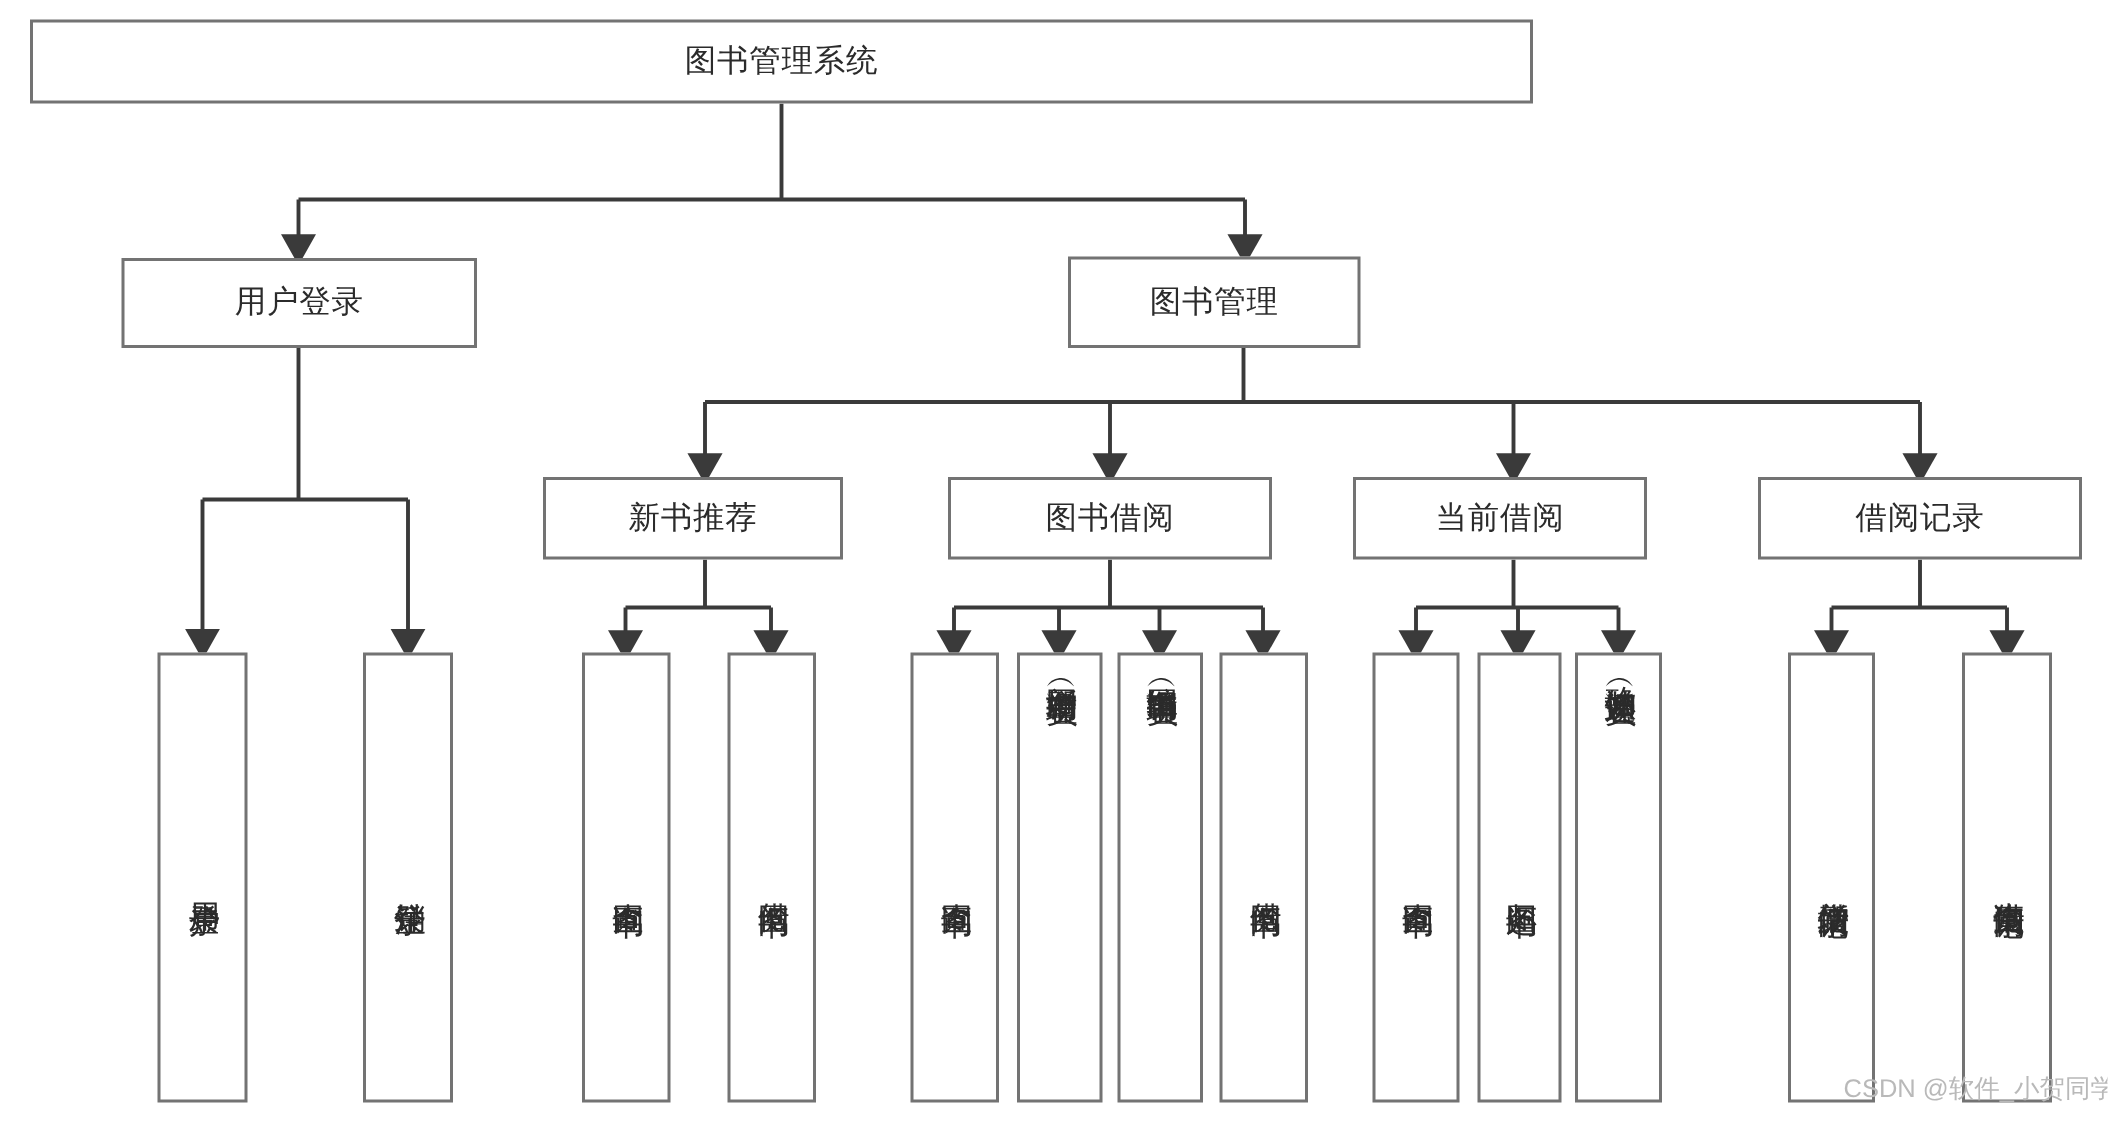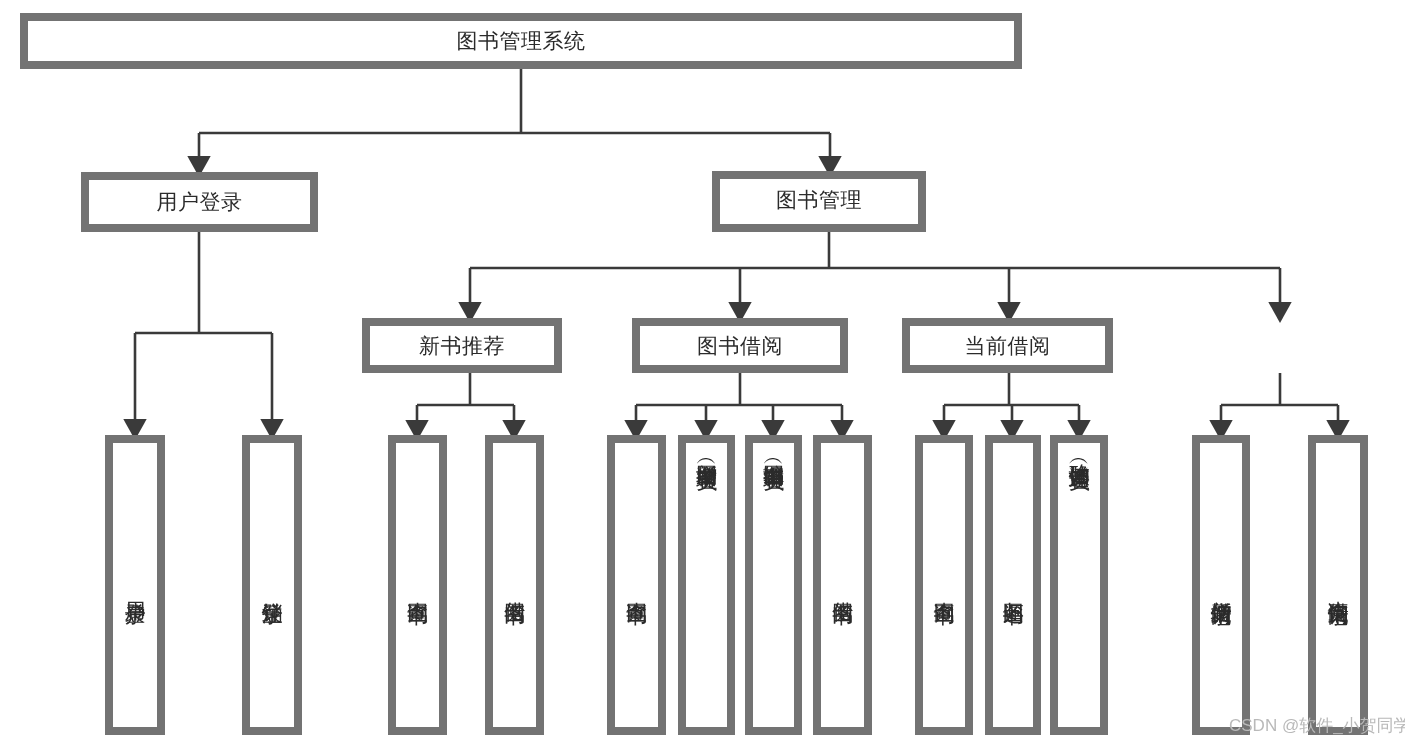--- a/index.html
+++ b/index.html
@@ -29,7 +29,7 @@
   .node-box {
     position: absolute;
     box-sizing: border-box;
-    border: 8px solid #737373;
+    border: 2px solid #737373;
     background: #ffffff;
     display: flex;
     align-items: center;

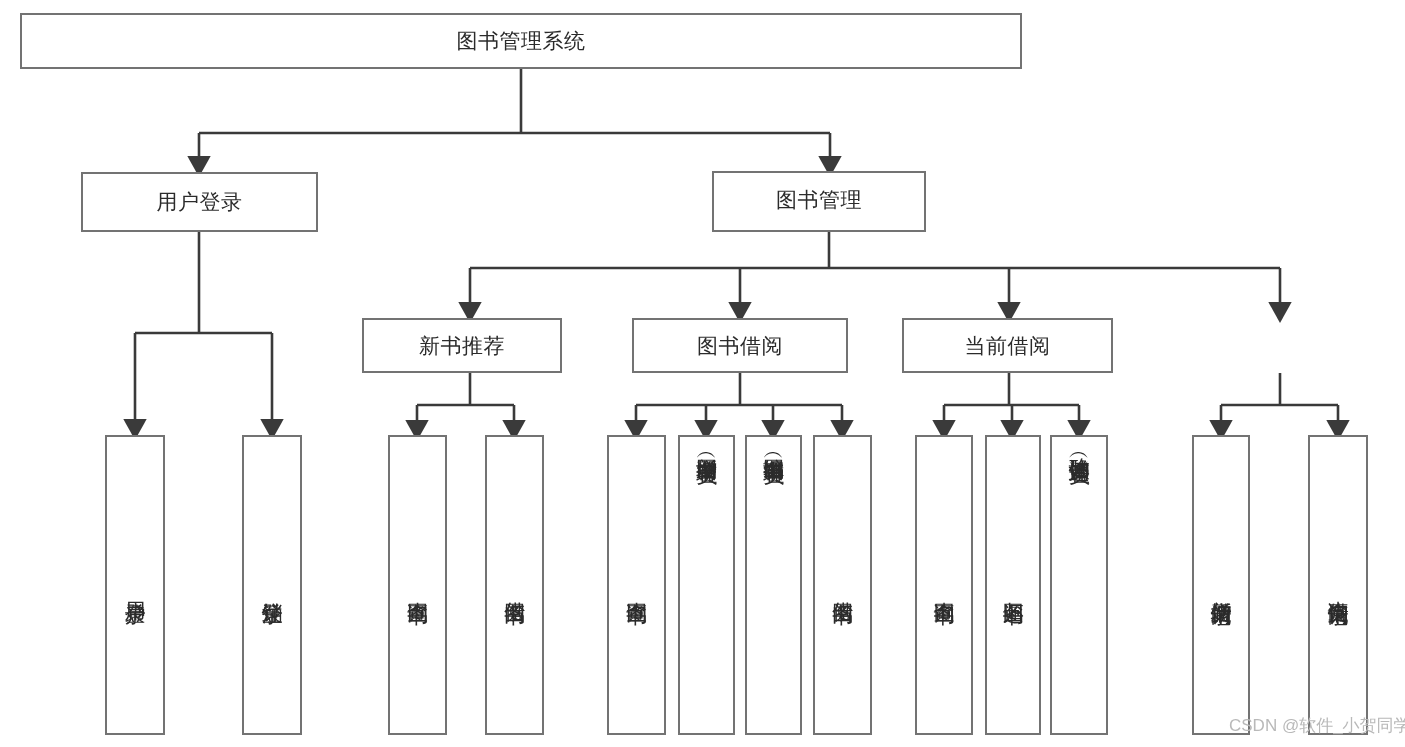--- a/index.html
+++ b/index.html
@@ -156,7 +156,7 @@
     <span class="node-label">用户登录</span>
   </div>
 
-  <div class="node-box node-horizontal" style="left:712px; top:171px; width:214px; height:61px;font-family:Liberation Mono, monospace;">
+  <div class="node-box node-horizontal" style="left:712px; top:171px; width:195px; height:61px;">
     <span class="node-label">图书管理</span>
   </div>
 

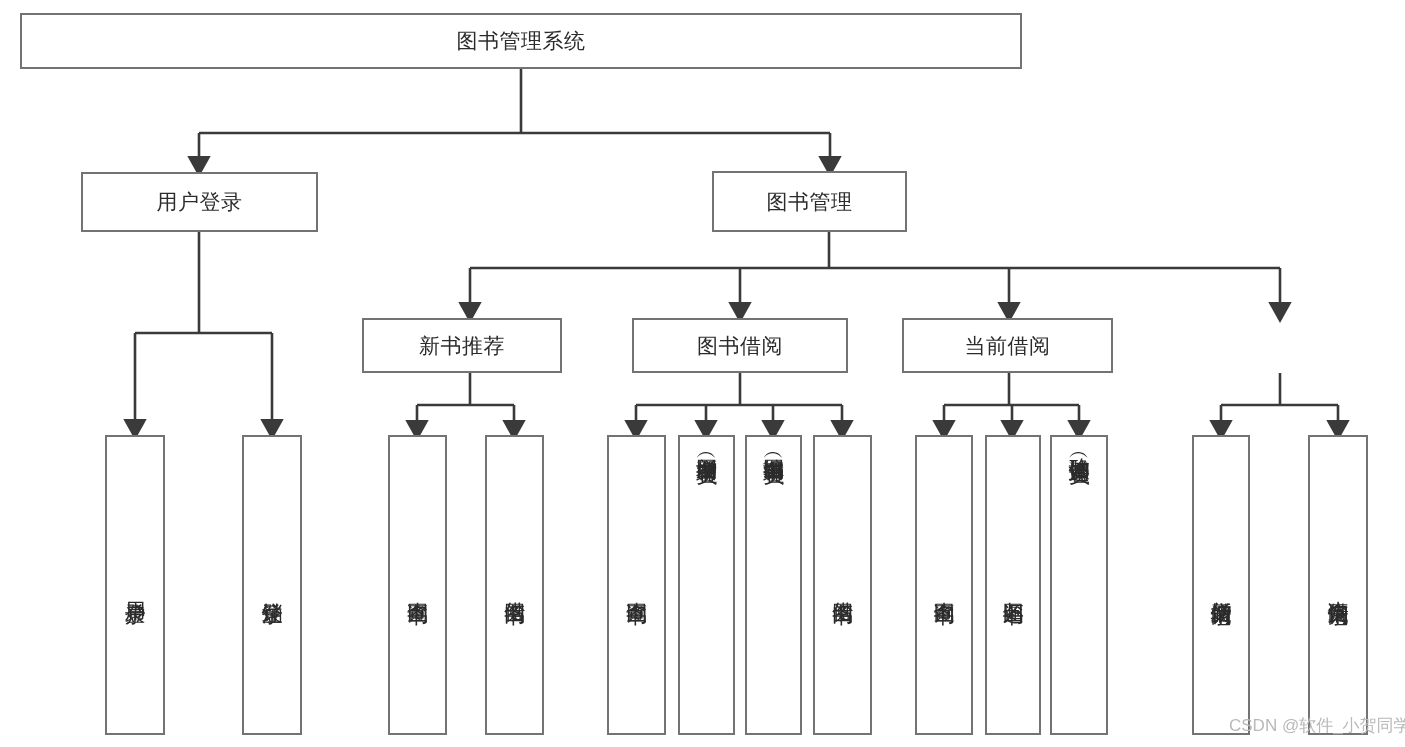--- a/index.html
+++ b/index.html
@@ -168,7 +168,7 @@
     <span class="node-label">图书借阅</span>
   </div>
 
-  <div class="node-box node-horizontal" style="left:902px; top:318px; width:211px; height:55px;">
+  <div class="node-box node-horizontal" style="left:902px; top:318px; width:196px; height:55px;">
     <span class="node-label">当前借阅</span>
   </div>
 

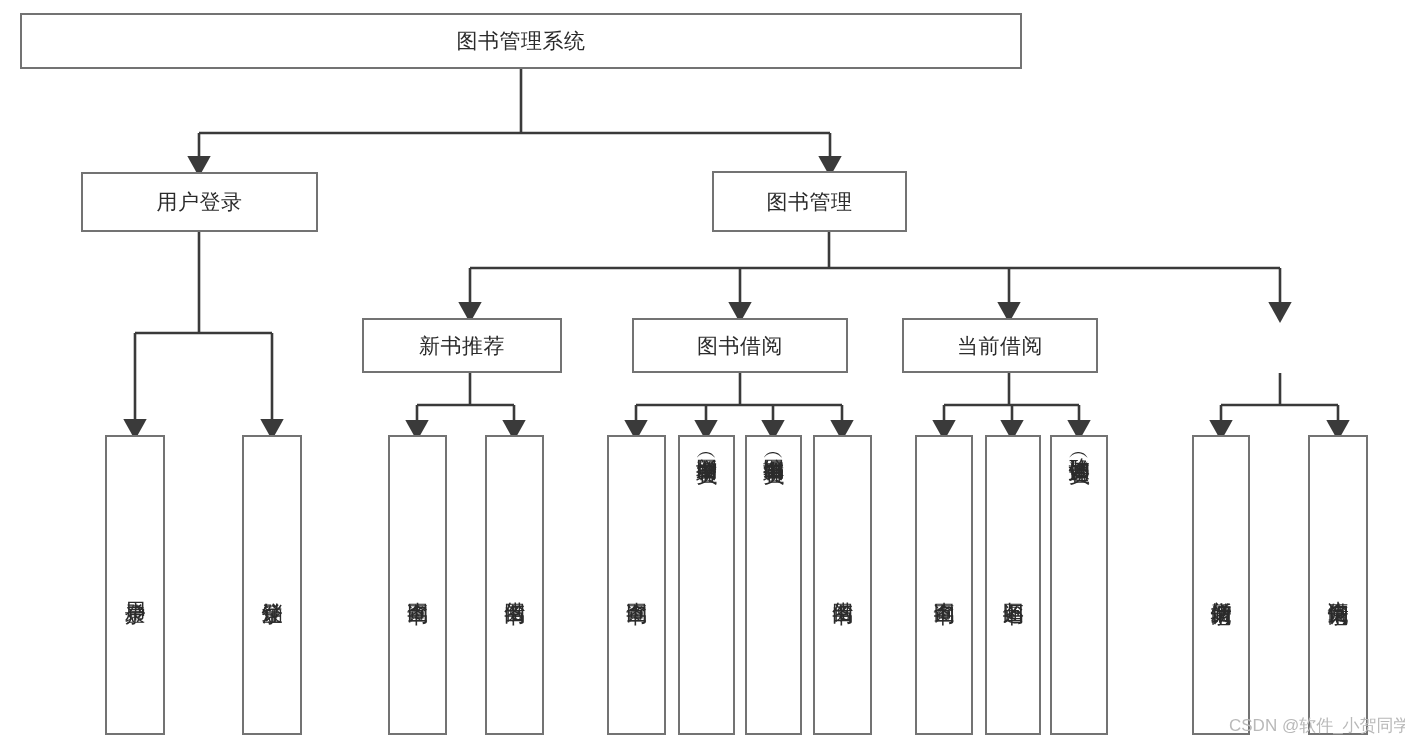--- a/index.html
+++ b/index.html
@@ -172,6 +172,9 @@
     <span class="node-label">当前借阅</span>
   </div>
 
+  <div class="node-box node-horizontal" style="left:1172px; top:318px; width:216px; height:55px;">
+    <span class="node-label">借阅记录</span>
+  </div>
 
   <div class="node-box node-vertical center-v" style="left:105px; top:435px; width:60px; height:300px;">
     <span class="node-label">用户登录</span>

